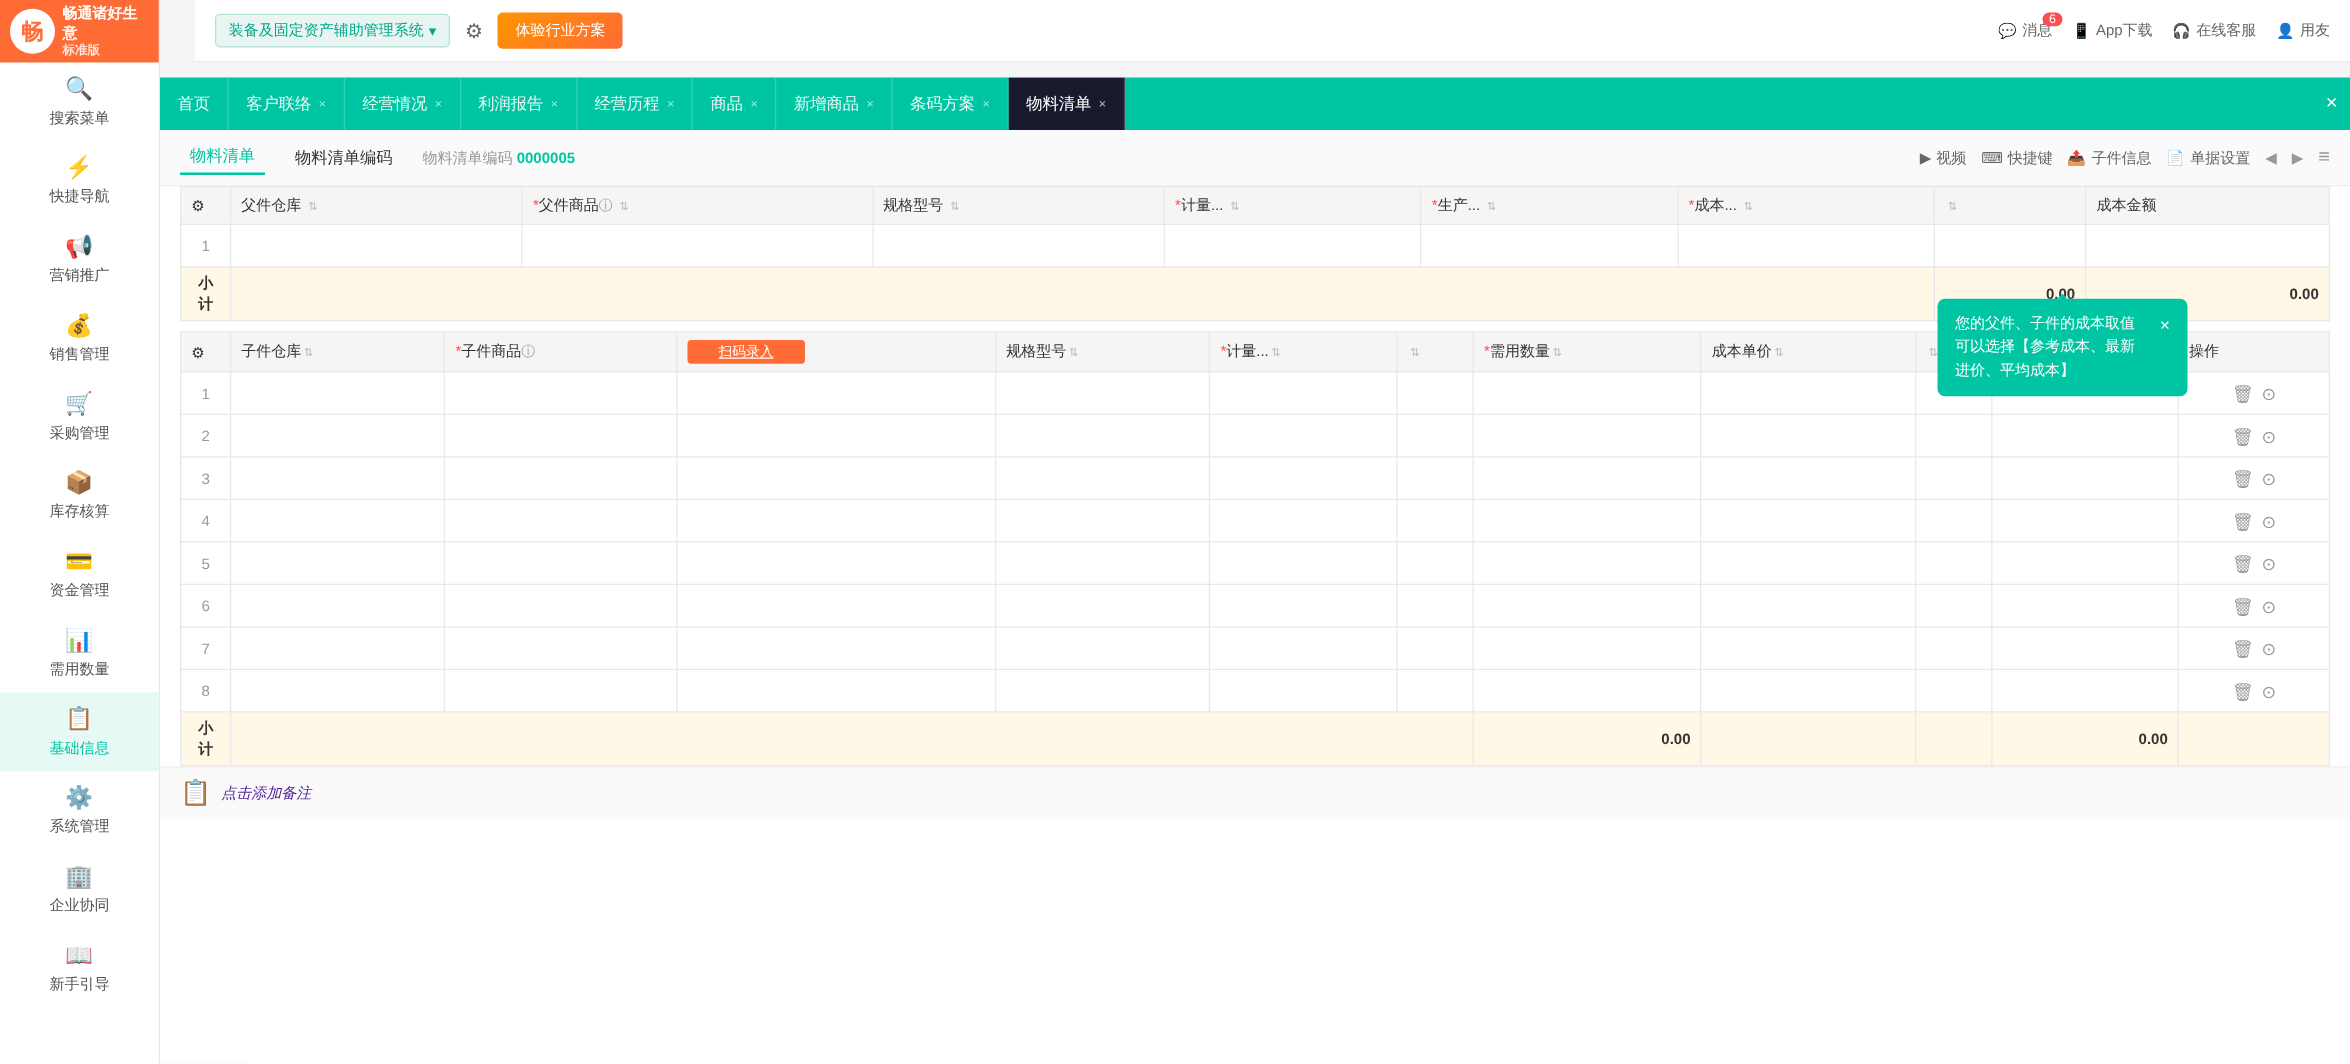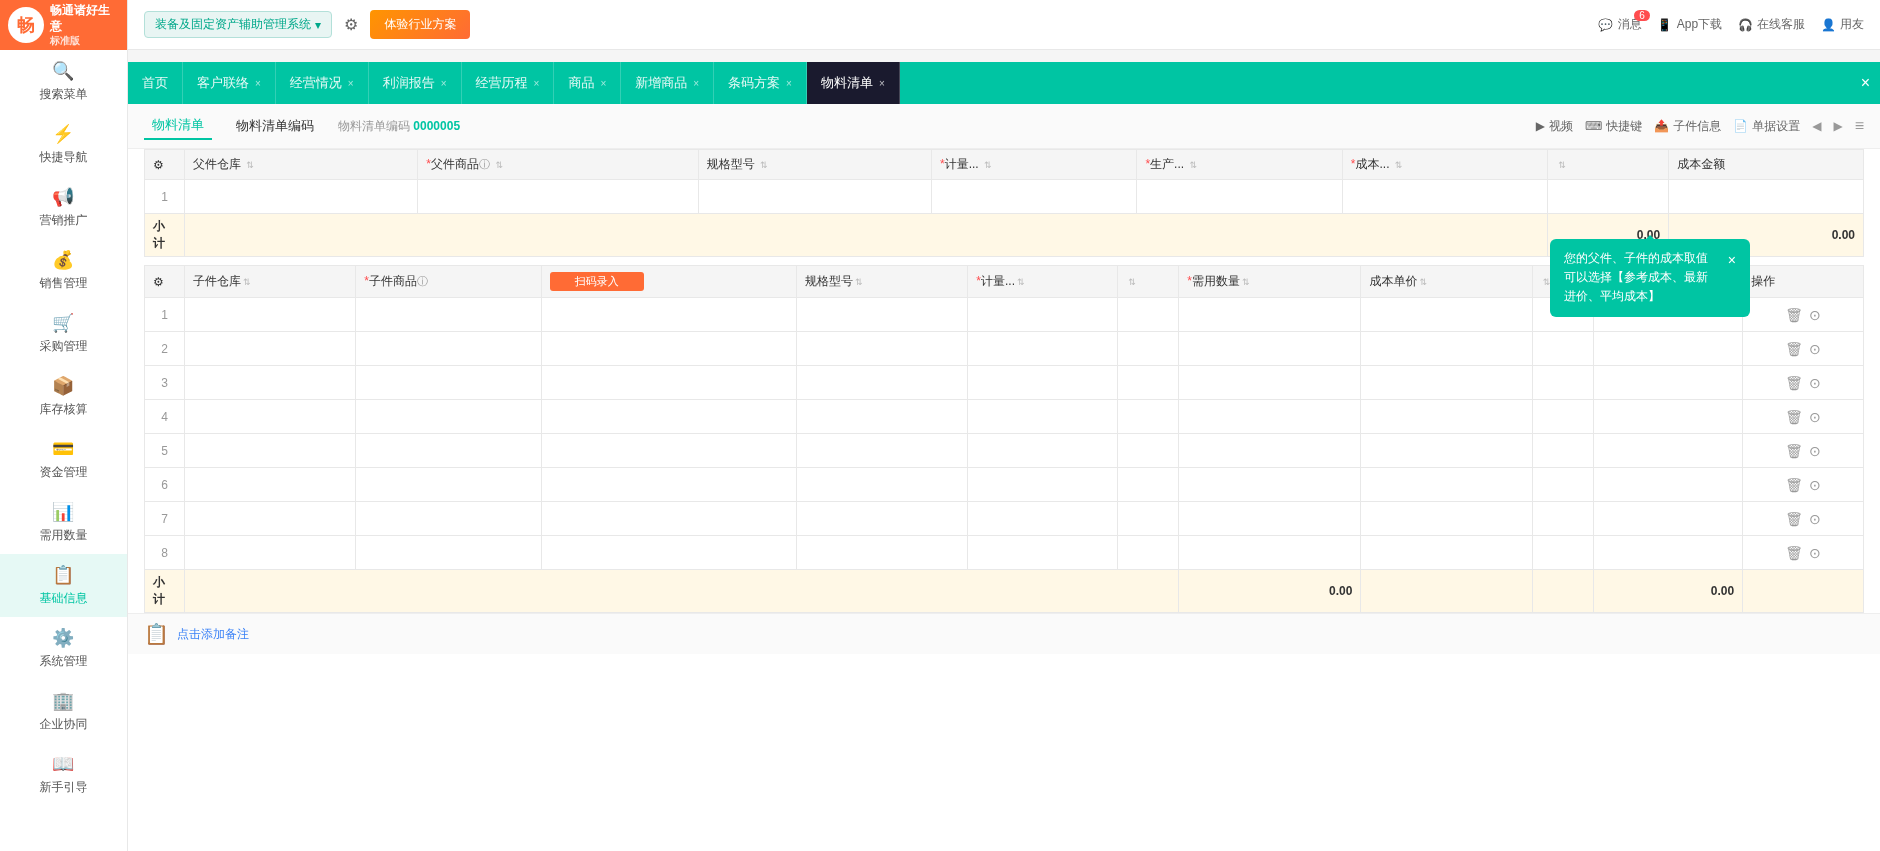--- a/index.html
+++ b/index.html
@@ -19,7 +19,7 @@
     .main { flex: 1; display: flex; flex-direction: column; overflow: hidden; }
 
     
-    .topbar { background: #fff; border-bottom: 1px solid #e8e8e8; display: flex; align-items: center; padding: 0 16px; height: 50px; gap: 12px; }
+    .topbar { background: #fff; border-bottom: 1px solid #e8e8e8; display: flex; align-items: center; padding: 0 16px; height: 50px; gap: 12px; margin-left: 28px; }
     .topbar-system { background: #e8f5f3; color: #00a88a; border: 1px solid #b3e0d9; border-radius: 4px; padding: 4px 10px; font-size: 12px; display: flex; align-items: center; gap: 4px; }
     .topbar-btn { background: linear-gradient(135deg, #ff9500, #ff6b35); color: white; border: none; border-radius: 4px; padding: 6px 14px; font-size: 12px; cursor: pointer; }
     .topbar-right { display: flex; align-items: center; gap: 16px; color: #666; font-size: 12px; margin-left: auto; }

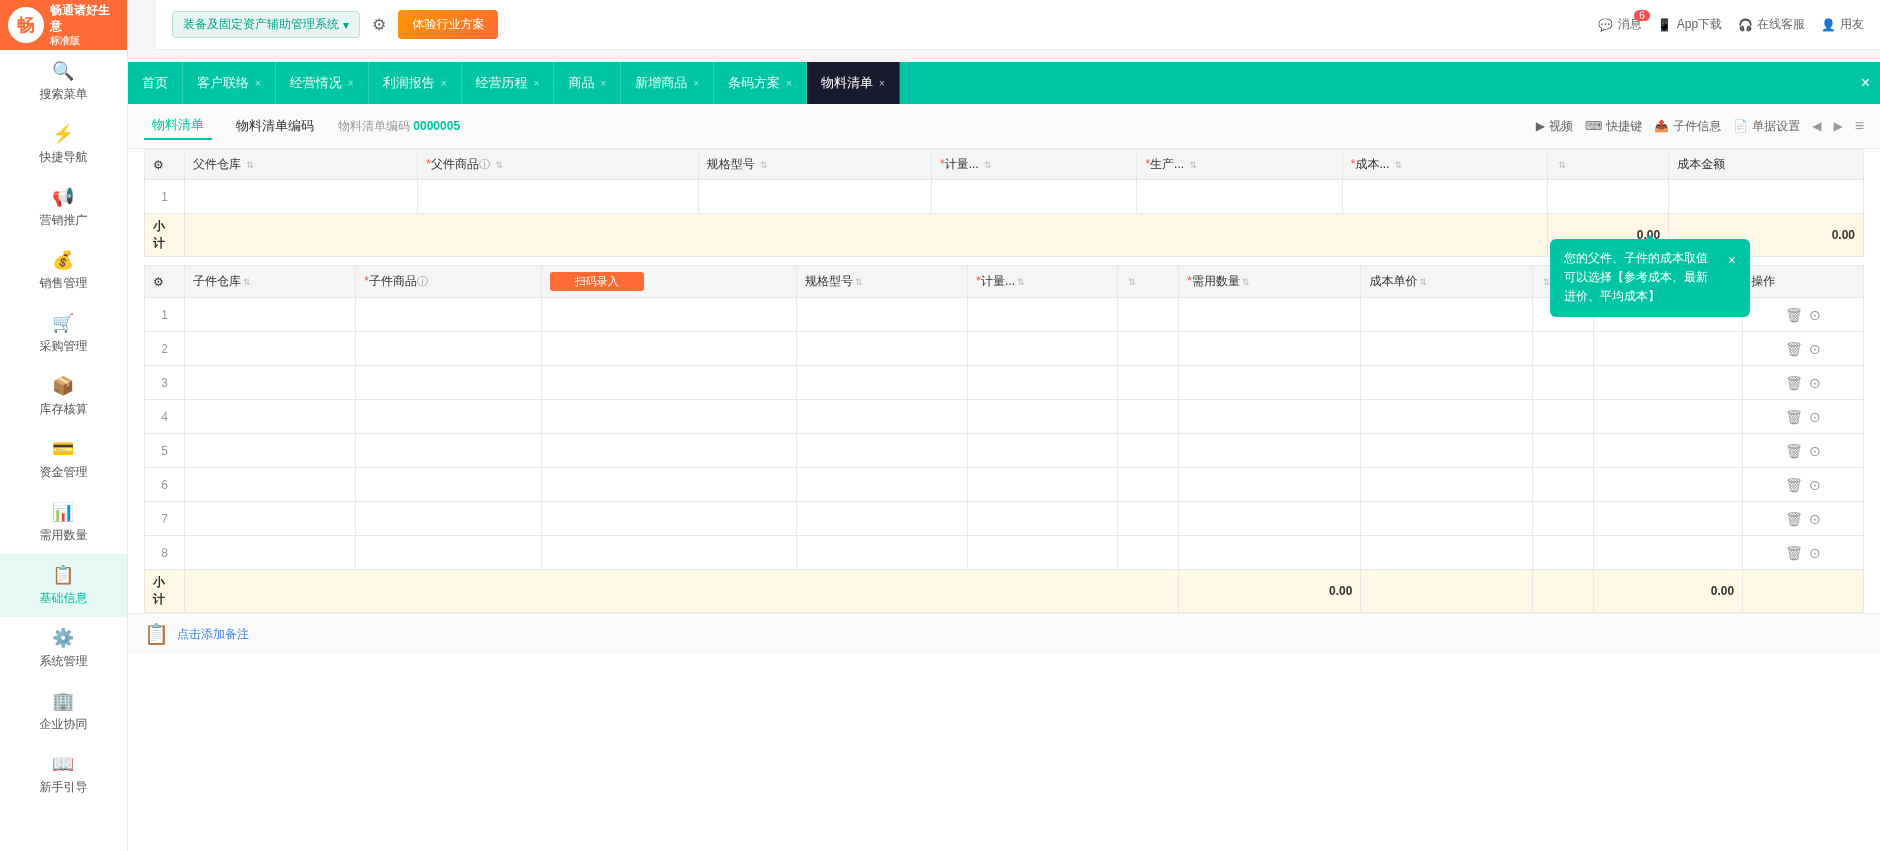--- a/index.html
+++ b/index.html
@@ -53,7 +53,7 @@
     .data-table th { background: #f5f5f5; border: 1px solid #e8e8e8; padding: 6px 8px; text-align: left; color: #333; font-weight: normal; white-space: nowrap; }
     .data-table th .required { color: #ff4d4f; }
     .data-table td { border: 1px solid #e8e8e8; padding: 4px 8px; color: #333; height: 34px; }
-    .data-table .subtotal-row td { background: #fff8e6; font-weight: bold; }
+    .data-table .subtotal-row td { background: #fff8e6; font-weight: bold; text-align: center; }
     .data-table .row-num { color: #999; text-align: center; width: 40px; }
     .scan-btn { background: #ff6b35; color: white; border: none; border-radius: 3px; padding: 2px 25px; font-size: 11px; cursor: pointer; }
 

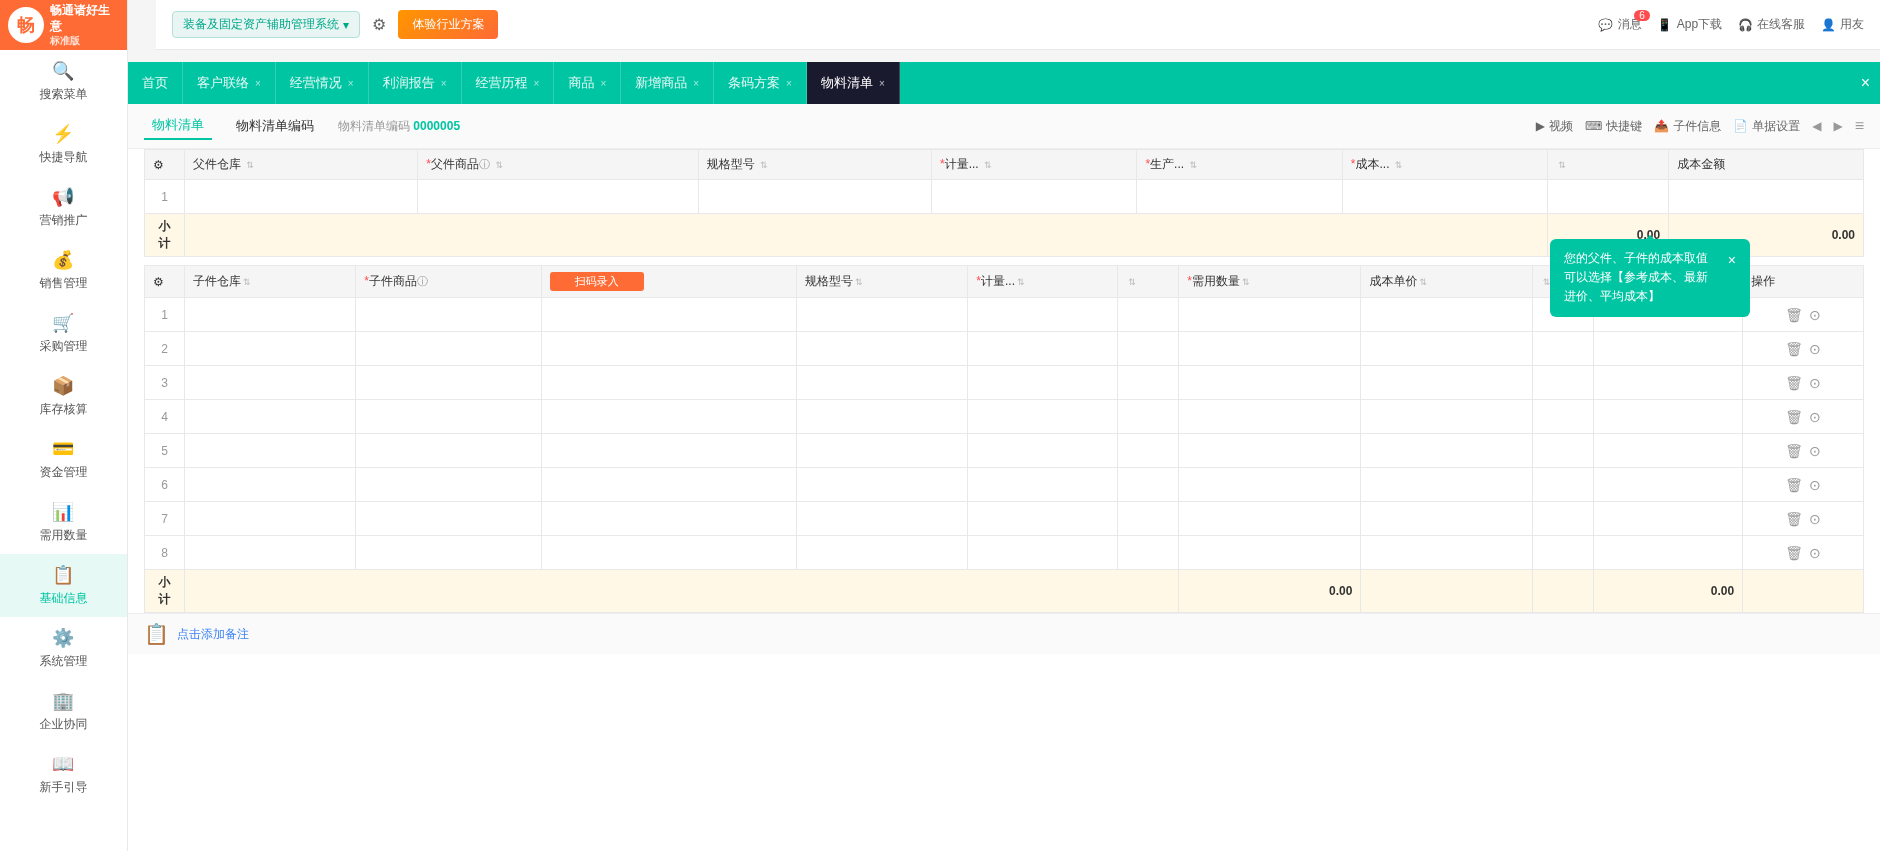--- a/index.html
+++ b/index.html
@@ -55,7 +55,7 @@
     .data-table td { border: 1px solid #e8e8e8; padding: 4px 8px; color: #333; height: 34px; }
     .data-table .subtotal-row td { background: #fff8e6; font-weight: bold; text-align: center; }
     .data-table .row-num { color: #999; text-align: center; width: 40px; }
-    .scan-btn { background: #ff6b35; color: white; border: none; border-radius: 3px; padding: 2px 25px; font-size: 11px; cursor: pointer; }
+    .scan-btn { background: #ff6b35; color: white; border: none; border-radius: 3px; padding: 2px 25px; font-size: 11px; cursor: pointer; text-decoration: underline; }
 
     
     .action-icons { display: flex; gap: 6px; align-items: center; justify-content: center; }

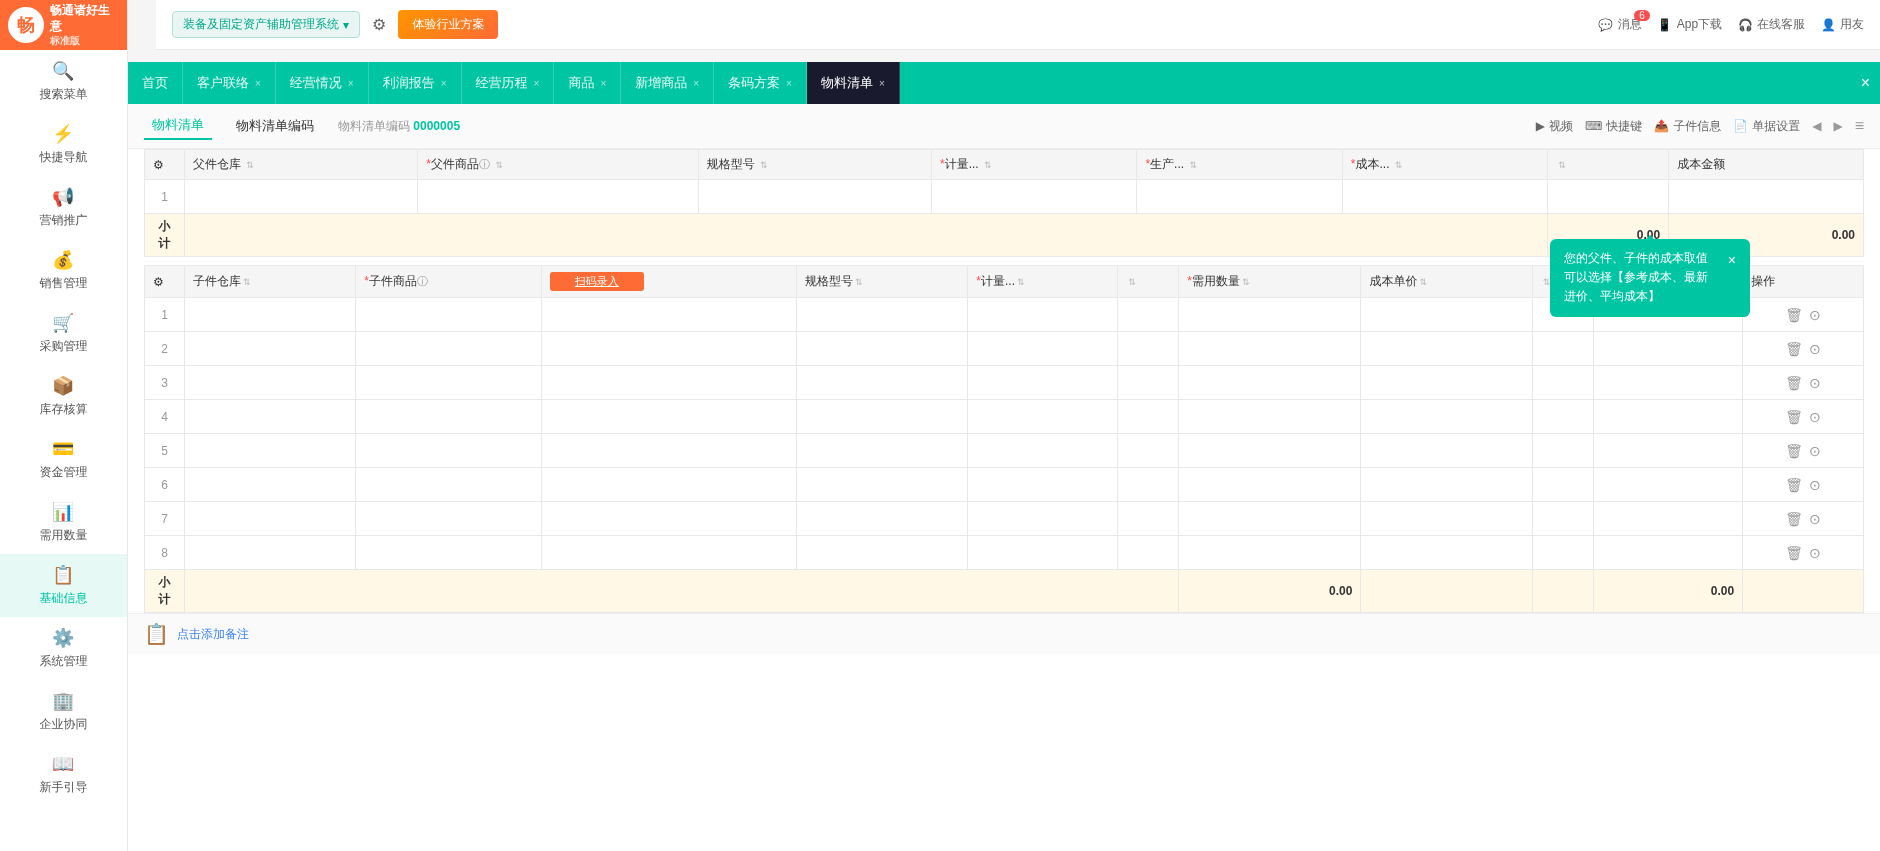--- a/index.html
+++ b/index.html
@@ -508,7 +508,7 @@
 
     <div class="bottom-bar">
       <span style="font-size:20px;color:#ccc;">📋</span>
-      <span style="color:#3b82f6;font-size:12px;">点击添加备注</span>
+      <span style="color:#4c1d95;font-size:12px;font-style:italic;">点击添加备注</span>
     </div>
 
   </div>

